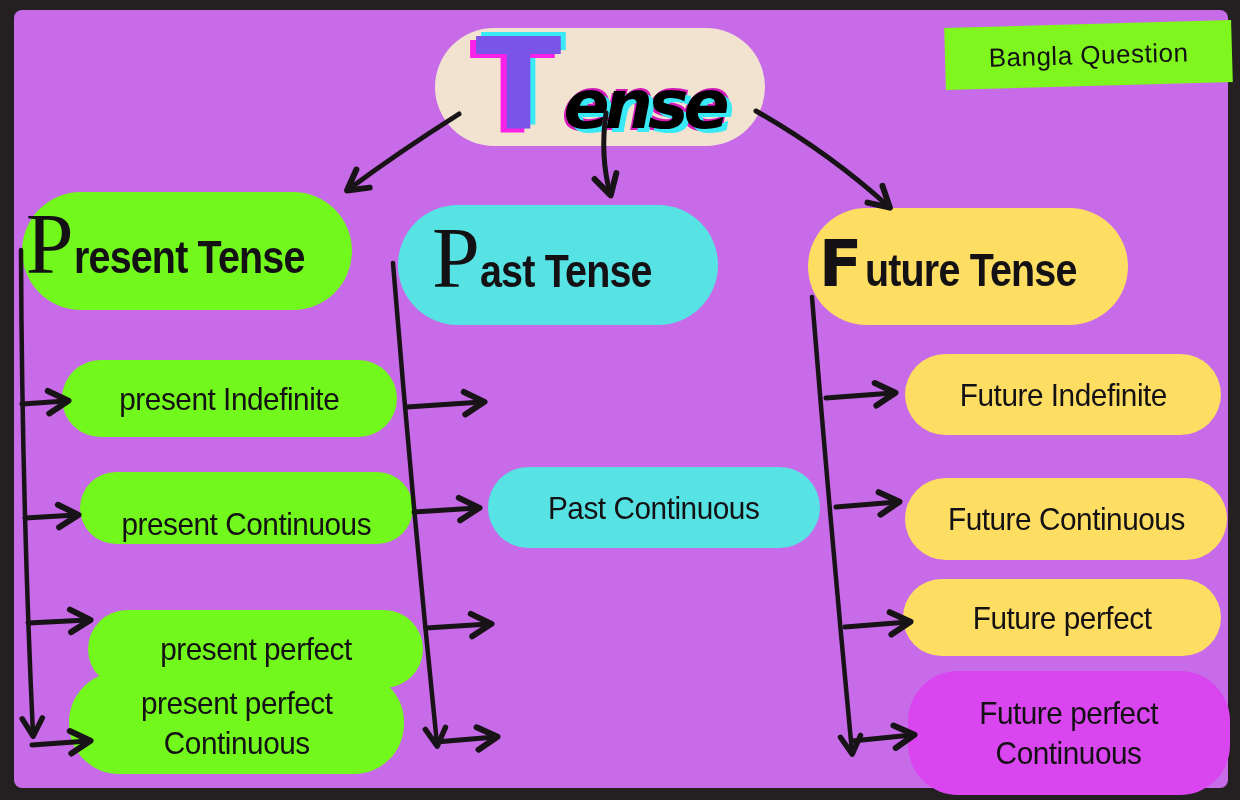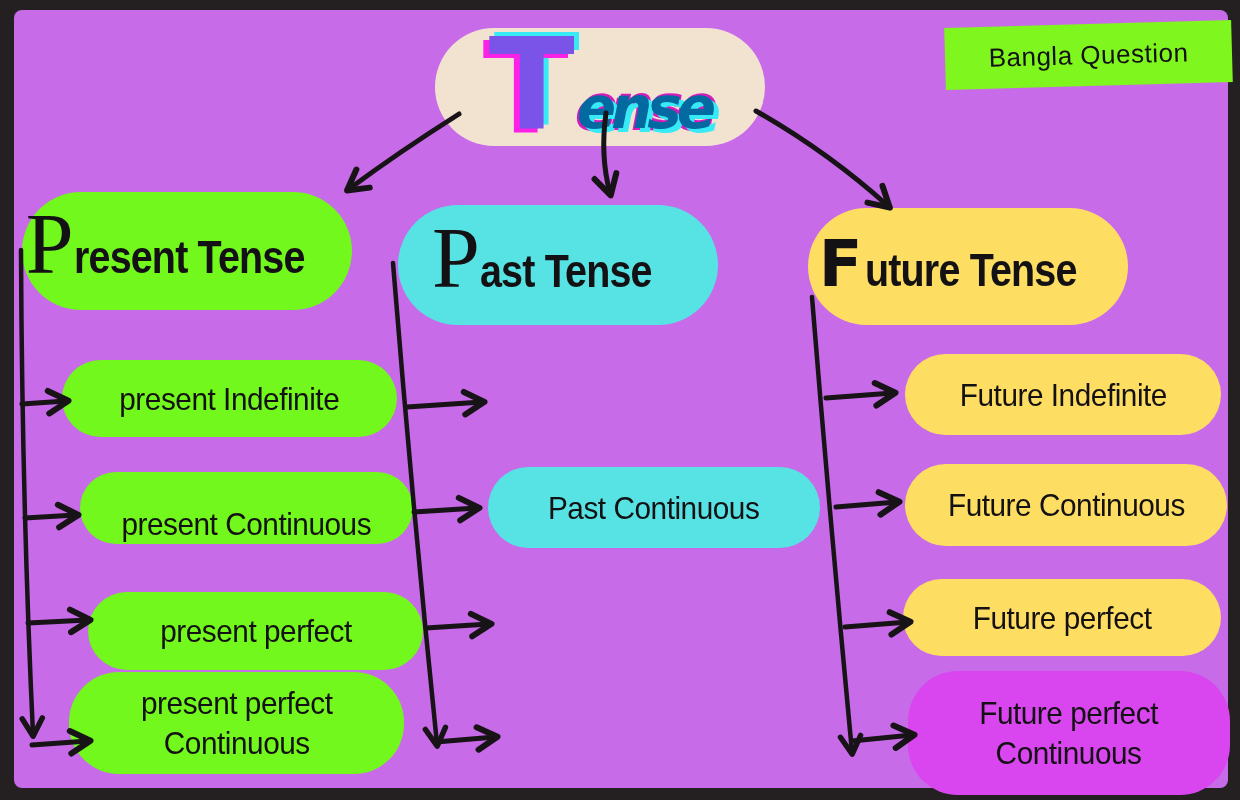--- a/index.html
+++ b/index.html
@@ -13,8 +13,8 @@
   .title-t{font-family:"DejaVu Sans",sans-serif;font-weight:800;font-size:126px;line-height:1;
            color:#7a54e9;margin-right:2px;
            text-shadow:-6px 4px 0 #fb21e6,5px -4px 0 #38e9f6;}
-  .title-rest{font-family:"DejaVu Sans",sans-serif;font-weight:800;font-style:italic;font-size:58px;
-           line-height:1;color:#0369a1;letter-spacing:-5px;
+  .title-rest{font-family:"DejaVu Sans",sans-serif;font-weight:800;font-style:italic;font-size:68px;
+           line-height:1;color:#000000;letter-spacing:-5px;
            text-shadow:5px 4px 0 #38e9f6,-2px 2px 0 #d51cba,2px -2px 0 #d51cba;margin-top:7px;}
   
   .badge{left:945px;top:24px;width:287px;height:62px;transform:rotate(-1.6deg);

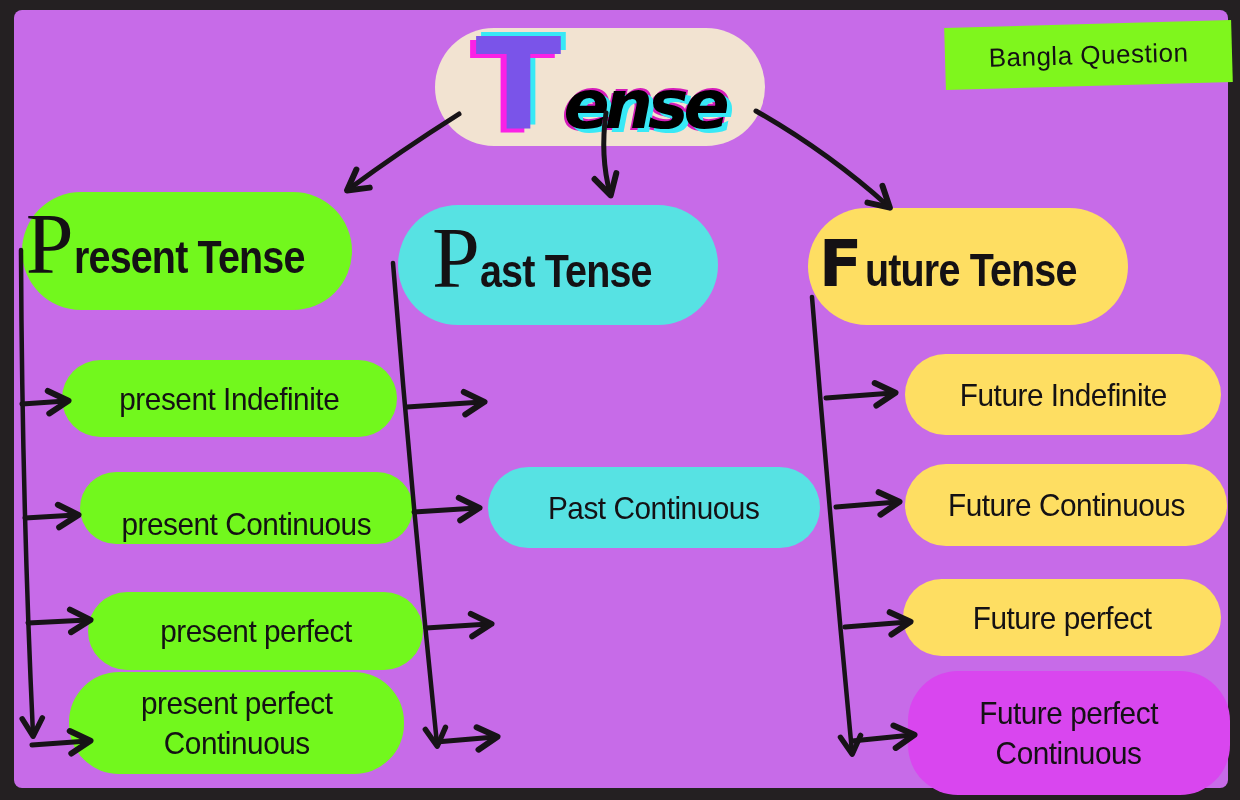--- a/index.html
+++ b/index.html
@@ -105,7 +105,7 @@
   <div class="pill sub f1" style="background: rgb(254, 222, 98);">
     <span class="lbl">Future Indefinite</span>
     </div>
-  <div class="pill sub f2" style="background: rgb(254, 222, 98);">
+  <div class="pill sub f2" style="background: rgb(254, 222, 98); margin-top: 14px;">
     <span class="lbl">Future Continuous</span>
     </div>
   <div class="pill sub f3" style="background: rgb(254, 222, 98);">

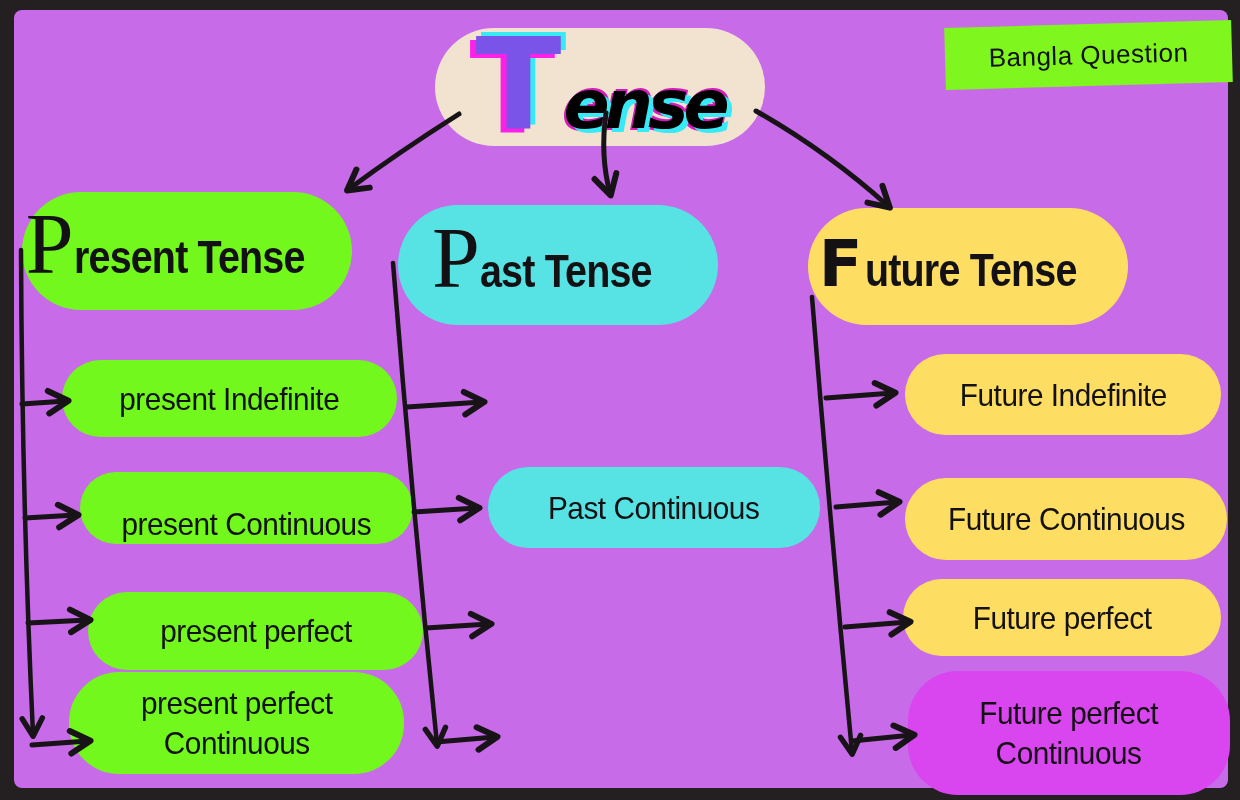--- a/index.html
+++ b/index.html
@@ -34,7 +34,7 @@
   .sub .lbl{display:inline-block;transform:scaleX(.93);max-width:96%;}
   .p1{left:62px; top:360px;width:335px;height:77px;}
   .p2{left:80px; top:472px;width:333px;height:72px;align-items:flex-end;}
-  .p3{left:88px; top:592px;width:335px;height:78px;}
+  .p3{left:88px; top:610px;width:335px;height:78px;}
   .p4{left:69px; top:672px;width:335px;height:102px;}
   .q1{left:497px;top:366px;width:333px;height:79px;}
   .q2{left:488px;top:467px;width:332px;height:81px;}

